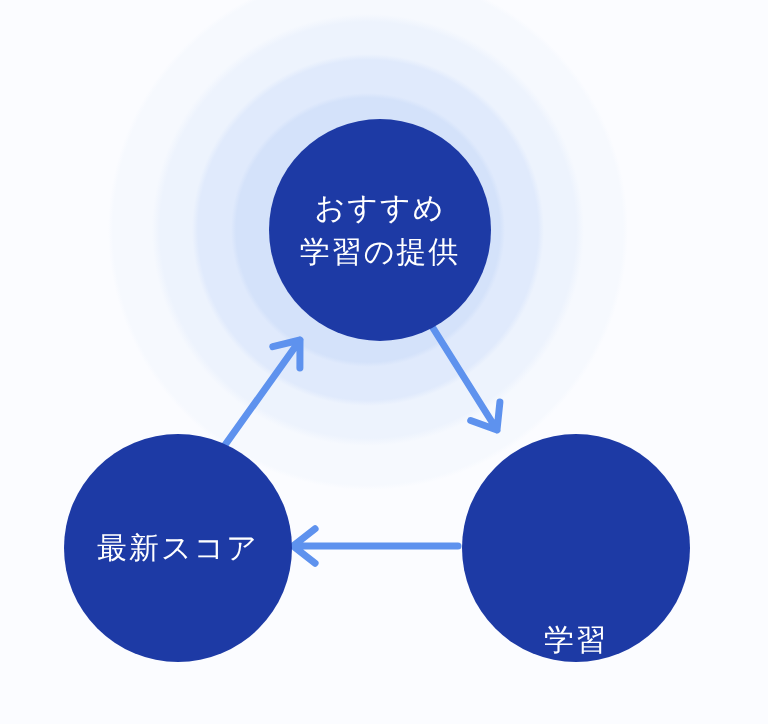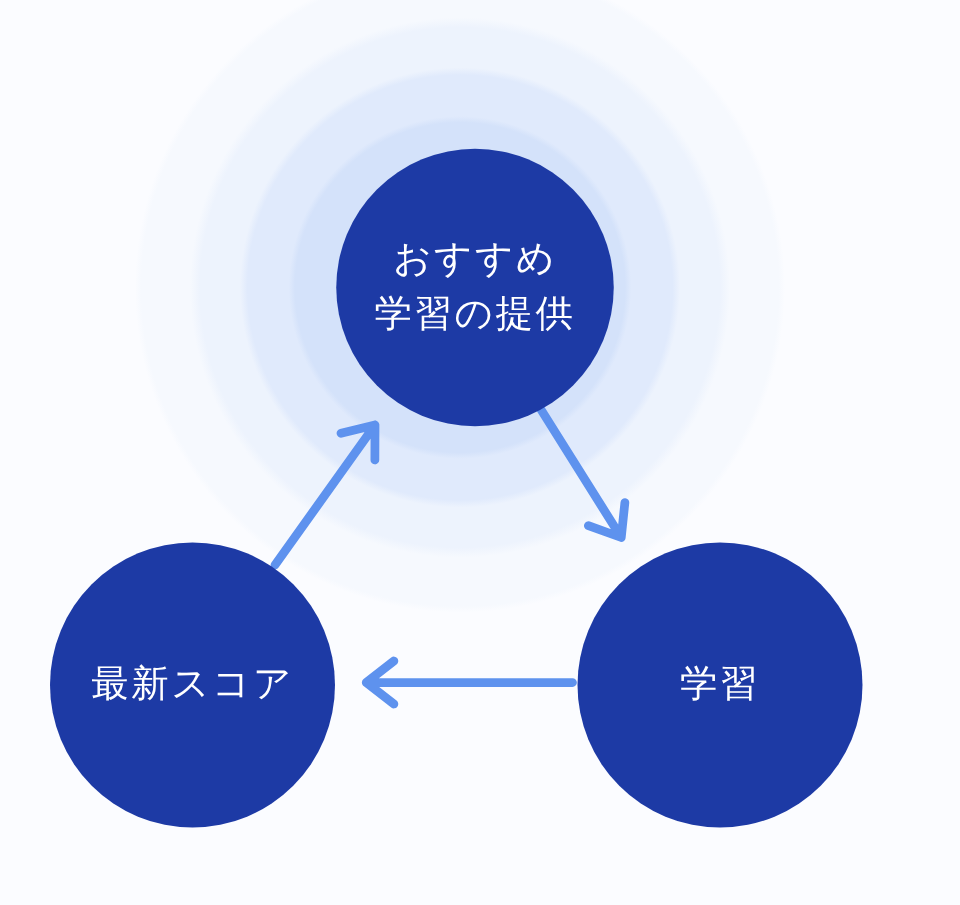--- a/index.html
+++ b/index.html
@@ -74,7 +74,7 @@
     height: 222px;
   }
   .node-left {
-    left: 40px;
+    left: 64px;
     top: 434px;
     width: 228px;
     height: 228px;

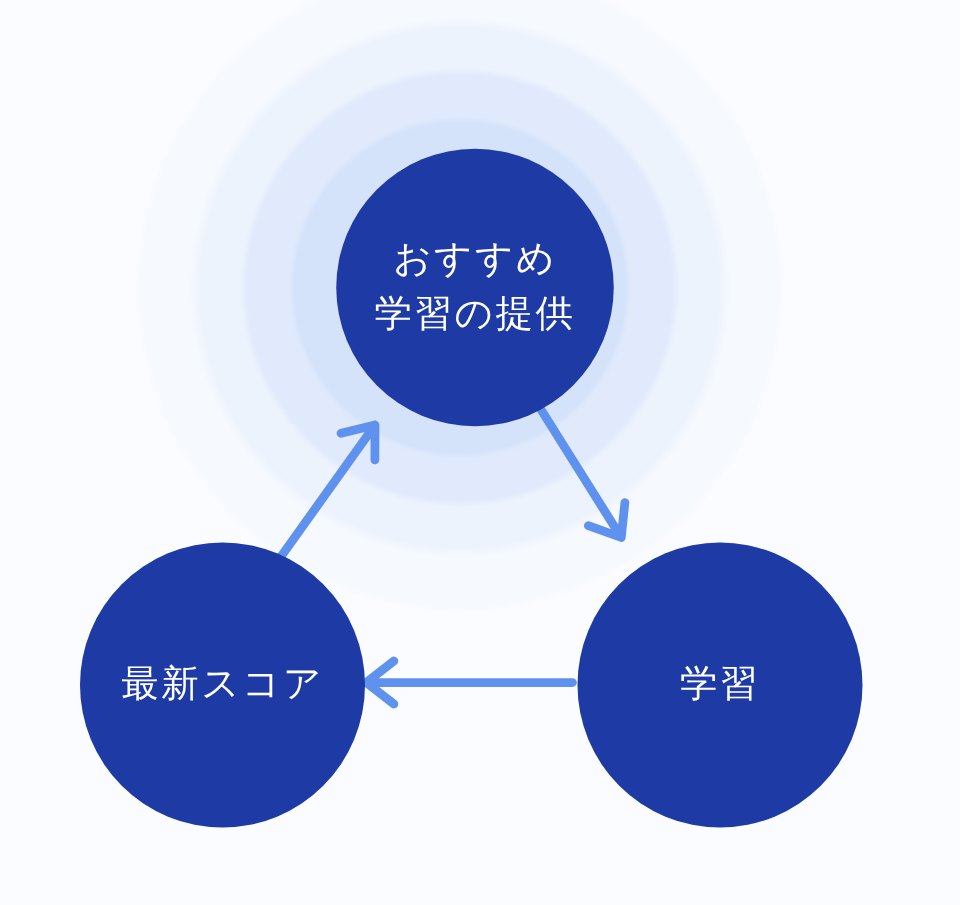--- a/index.html
+++ b/index.html
@@ -84,6 +84,7 @@
     top: 434px;
     width: 228px;
     height: 228px;
+    justify-content: flex-end;
   }
   .node span {
     display: block;

